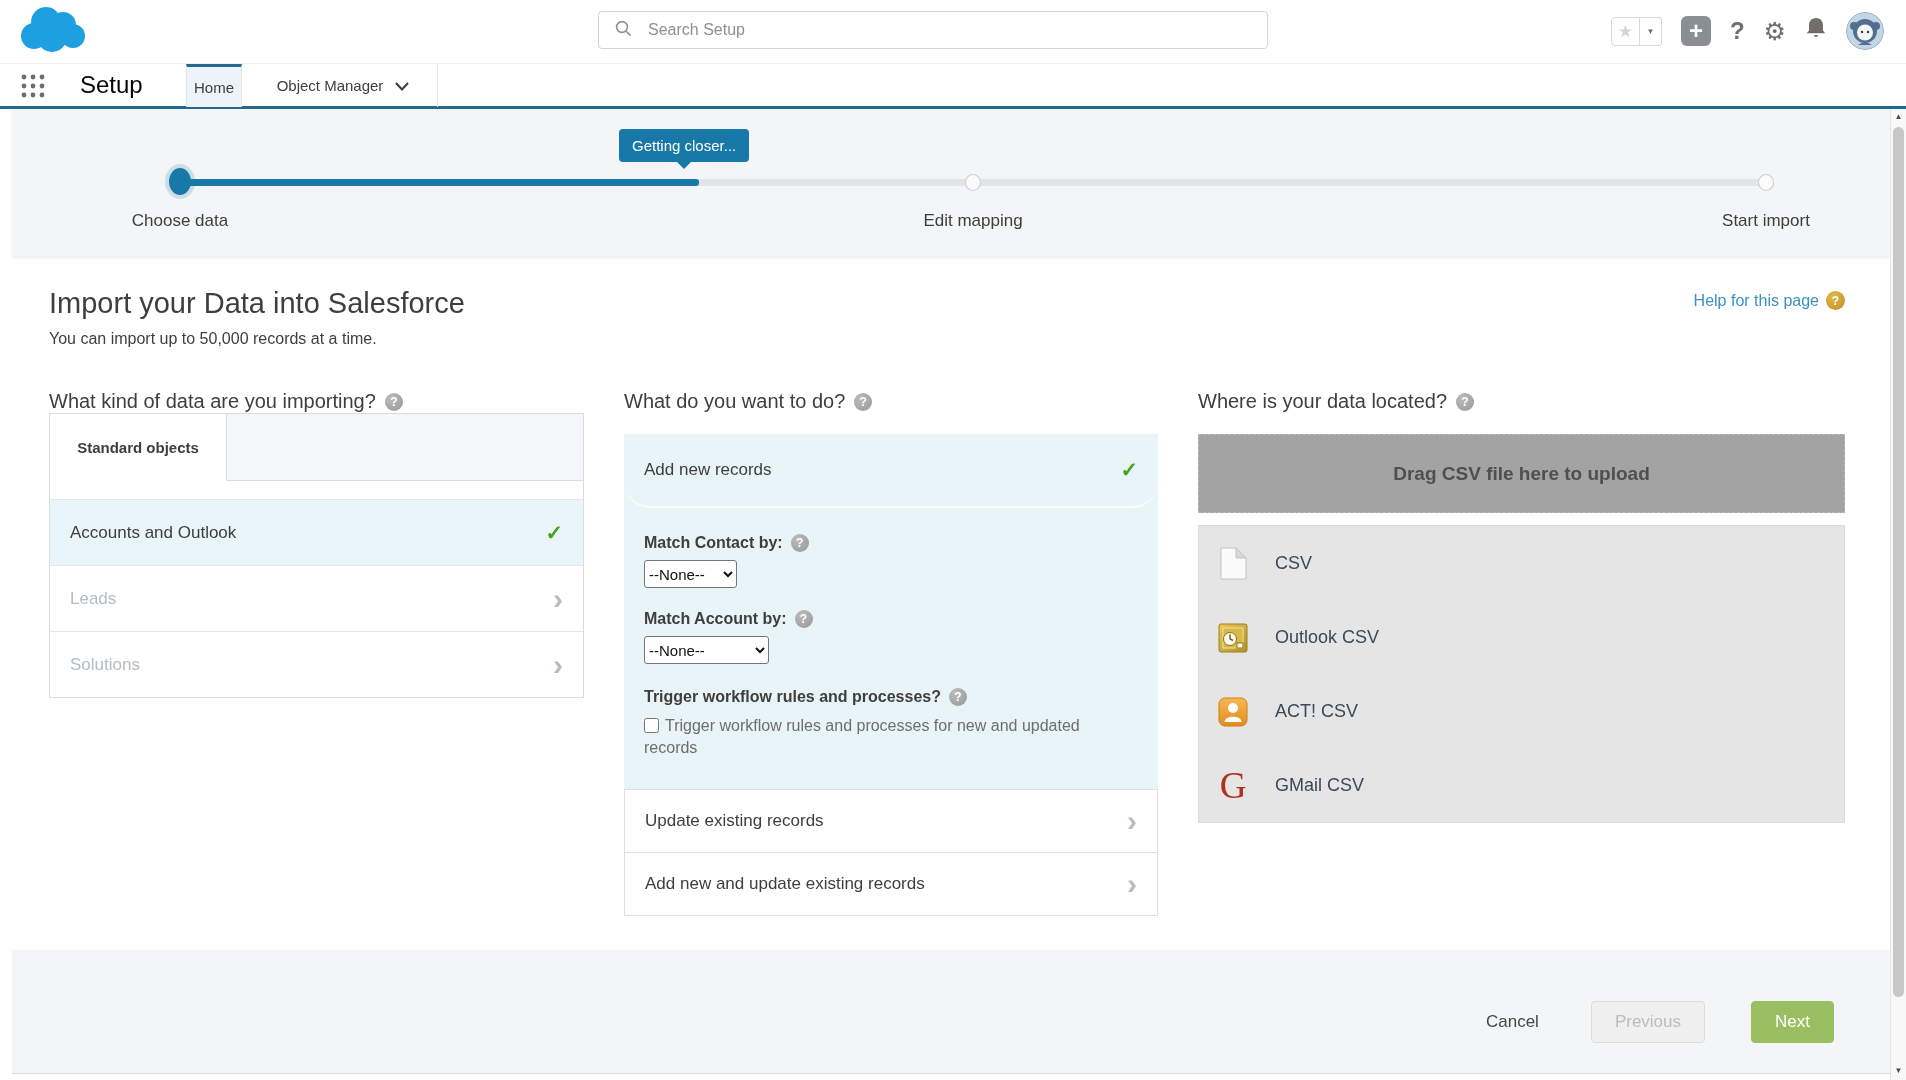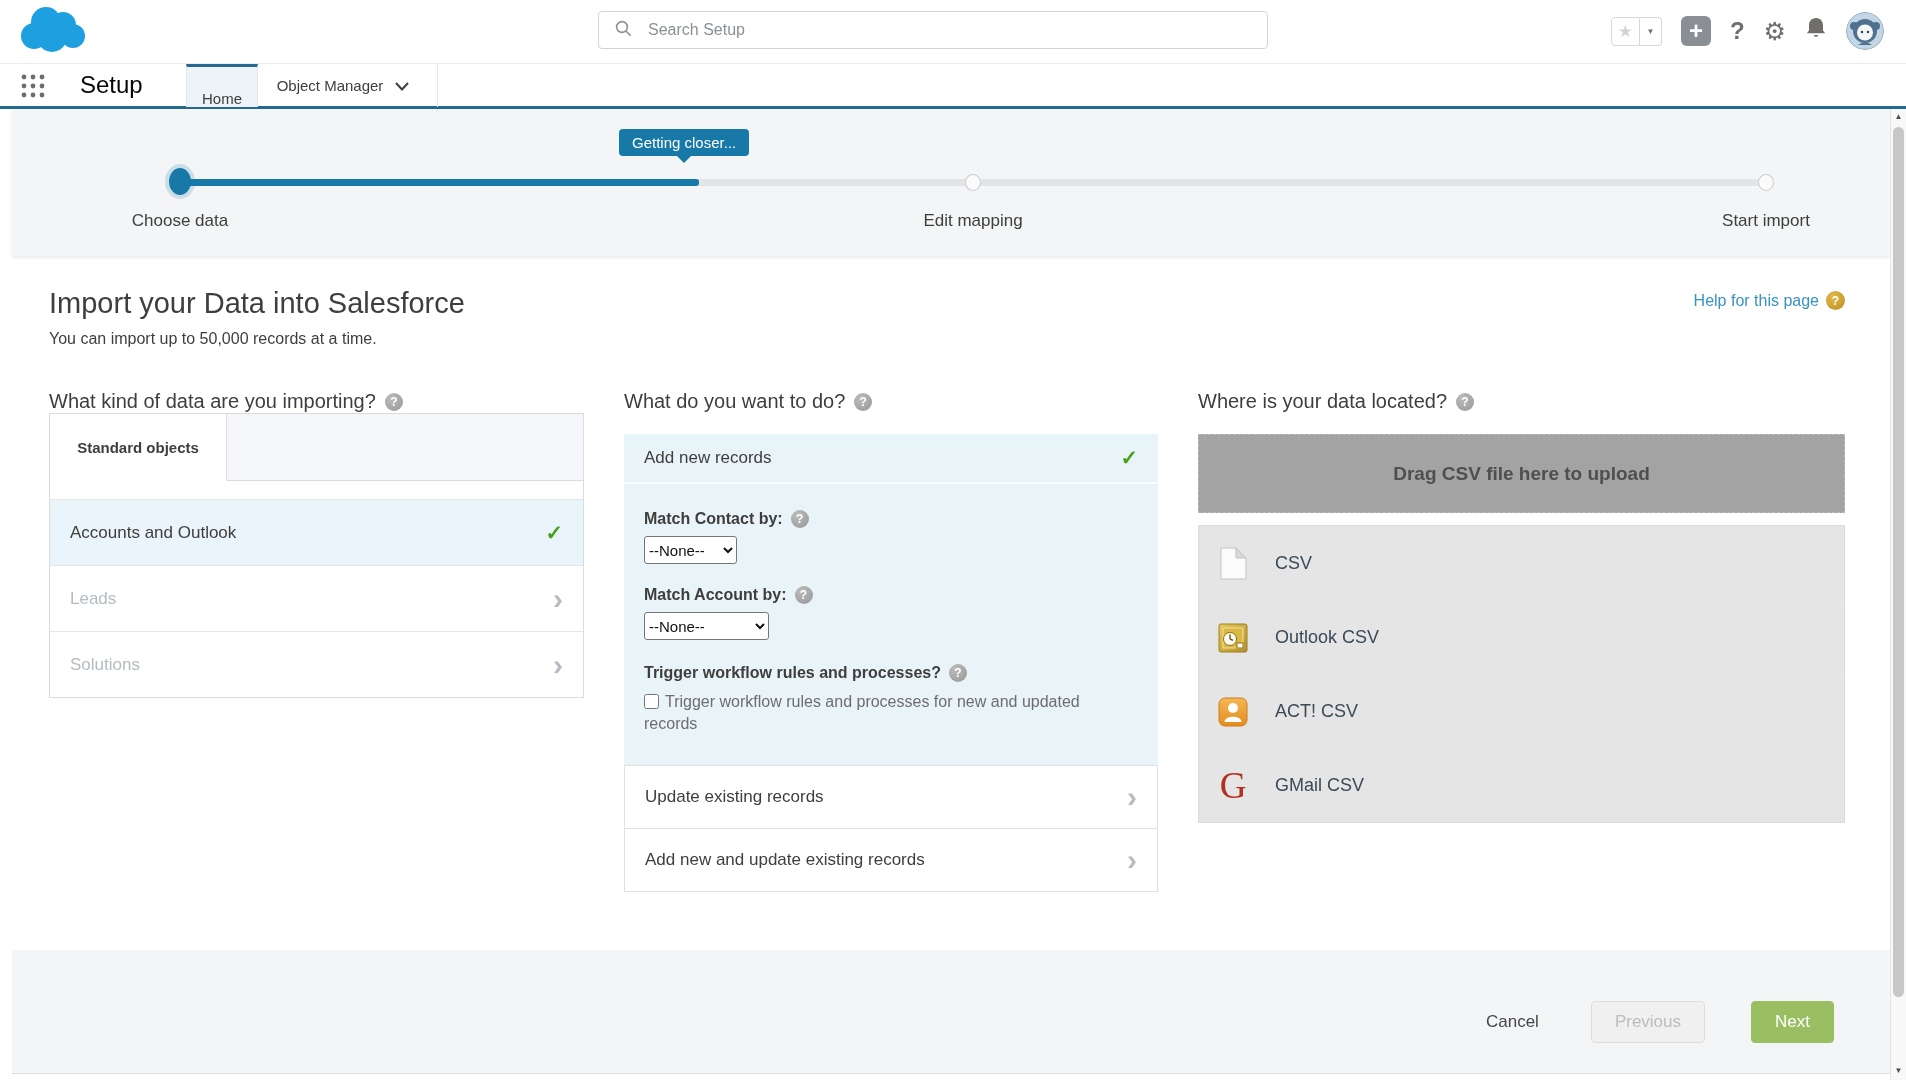--- a/index.html
+++ b/index.html
@@ -34,8 +34,8 @@
   .app-label { position:absolute; left:80px; top:7px; font-size:24px; color:#080707; }
   .nav-tab { position:absolute; top:0; height:43px; display:flex; align-items:center; justify-content:center;
              font-size:15px; color:#3e3e3c; }
-  .tab-home { left:186px; width:72px; background:#eef3f9; border-top:3px solid #236a8e;
-              border-left:1px solid #e3e7eb; border-right:1px solid #e3e7eb;align-items:flex-end; }
+  .tab-home { left:186px; width:56px; background:#eef3f9; border-top:3px solid #236a8e;
+              border-left:1px solid #e3e7eb; border-right:1px solid #e3e7eb; }
   .tab-om { left:253px; width:180px; gap:12px; }
   .nav-divider { position:absolute; left:437px; top:0; width:1px; height:43px; background:#e8e8e8; }
 

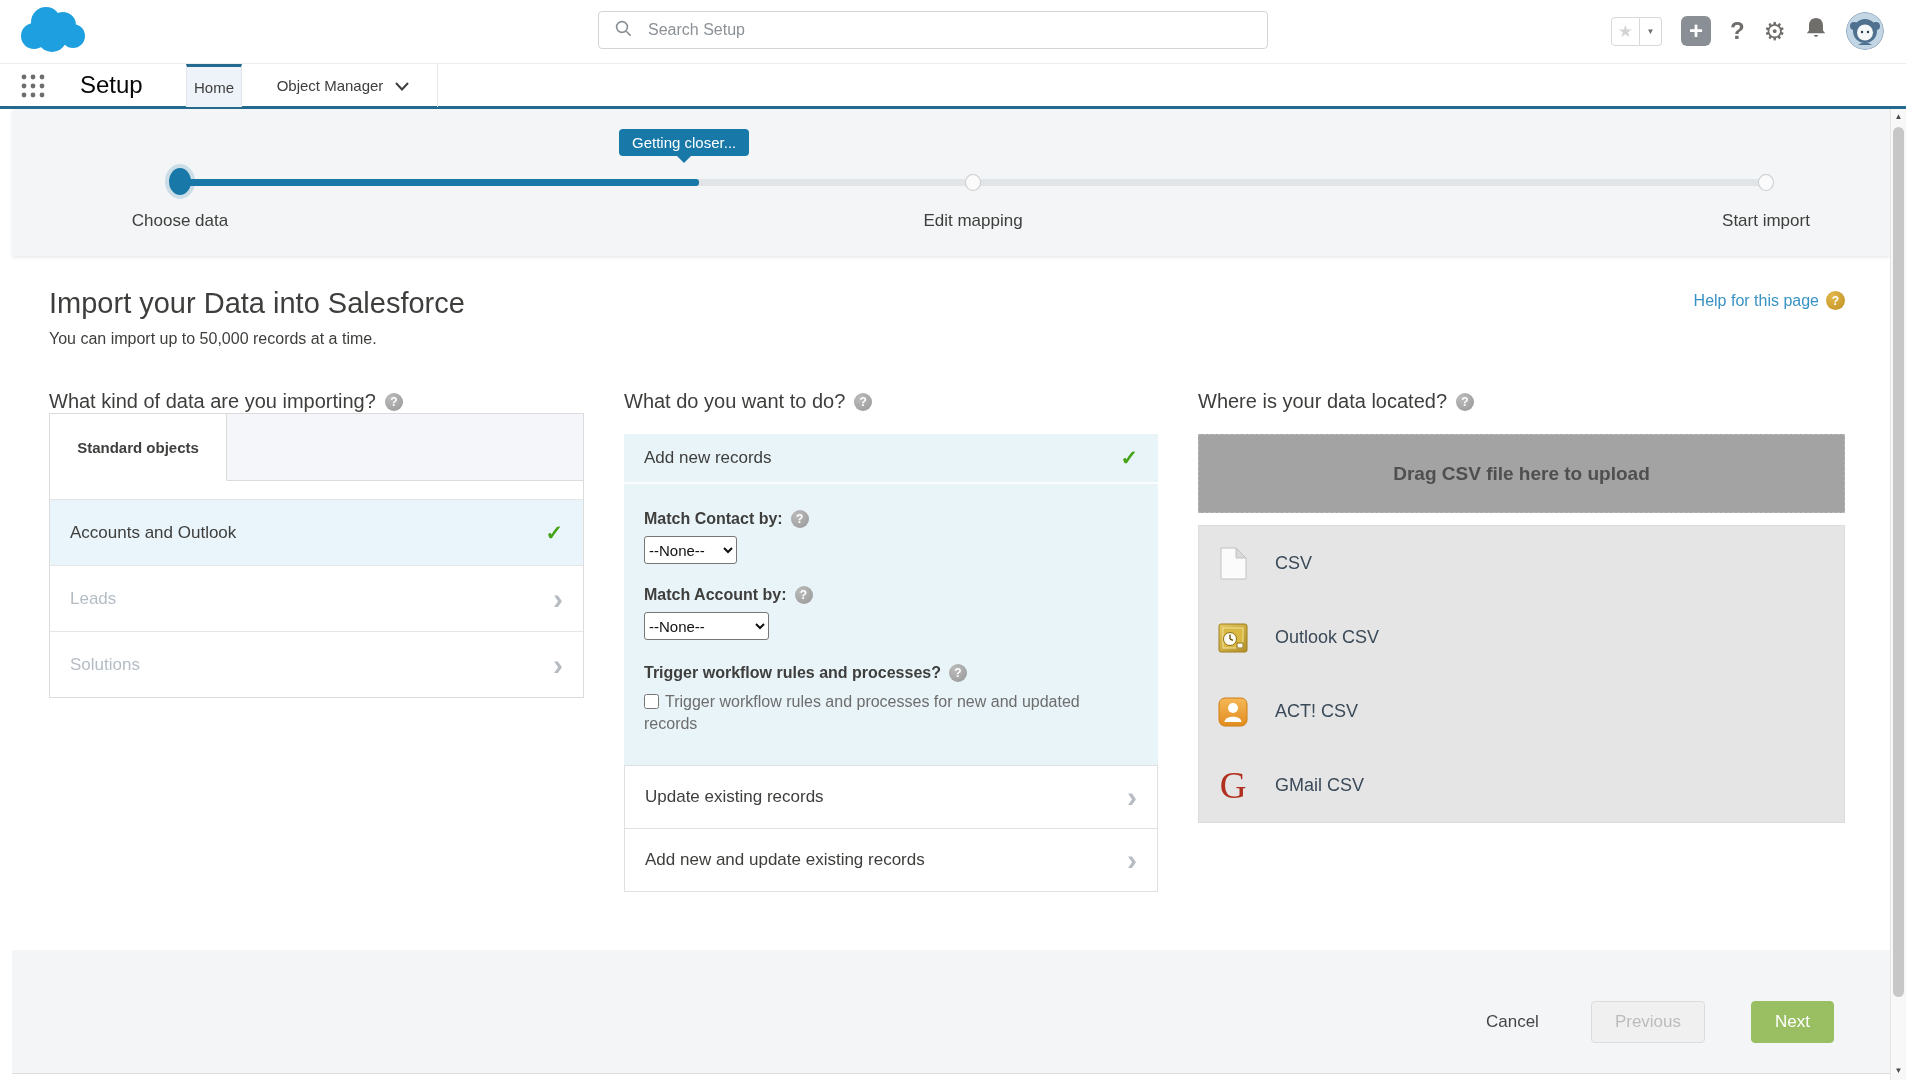--- a/index.html
+++ b/index.html
@@ -49,7 +49,7 @@
   .dot-upcoming { position:absolute; top:65px; width:16px; height:17px; border-radius:50%;
                   background:#fbfbfb; border:1px solid #c9cccf; }
   .step-label { position:absolute; top:102px; width:220px; text-align:center; font-size:17px; color:#3e3e3c; }
-  .tooltip { position:absolute; left:607px; top:20px; min-width:120px; height:27px; background:#1879a8; color:#fff;
+  .tooltip { position:absolute; left:607px; top:20px; min-width:120px; height:33px; background:#1879a8; color:#fff;
              border-radius:4px; font-size:15px; display:flex; align-items:center; justify-content:center;
              padding:0 13px; }
   .tooltip::after { content:""; position:absolute; left:50%; bottom:-7px; margin-left:-7px;

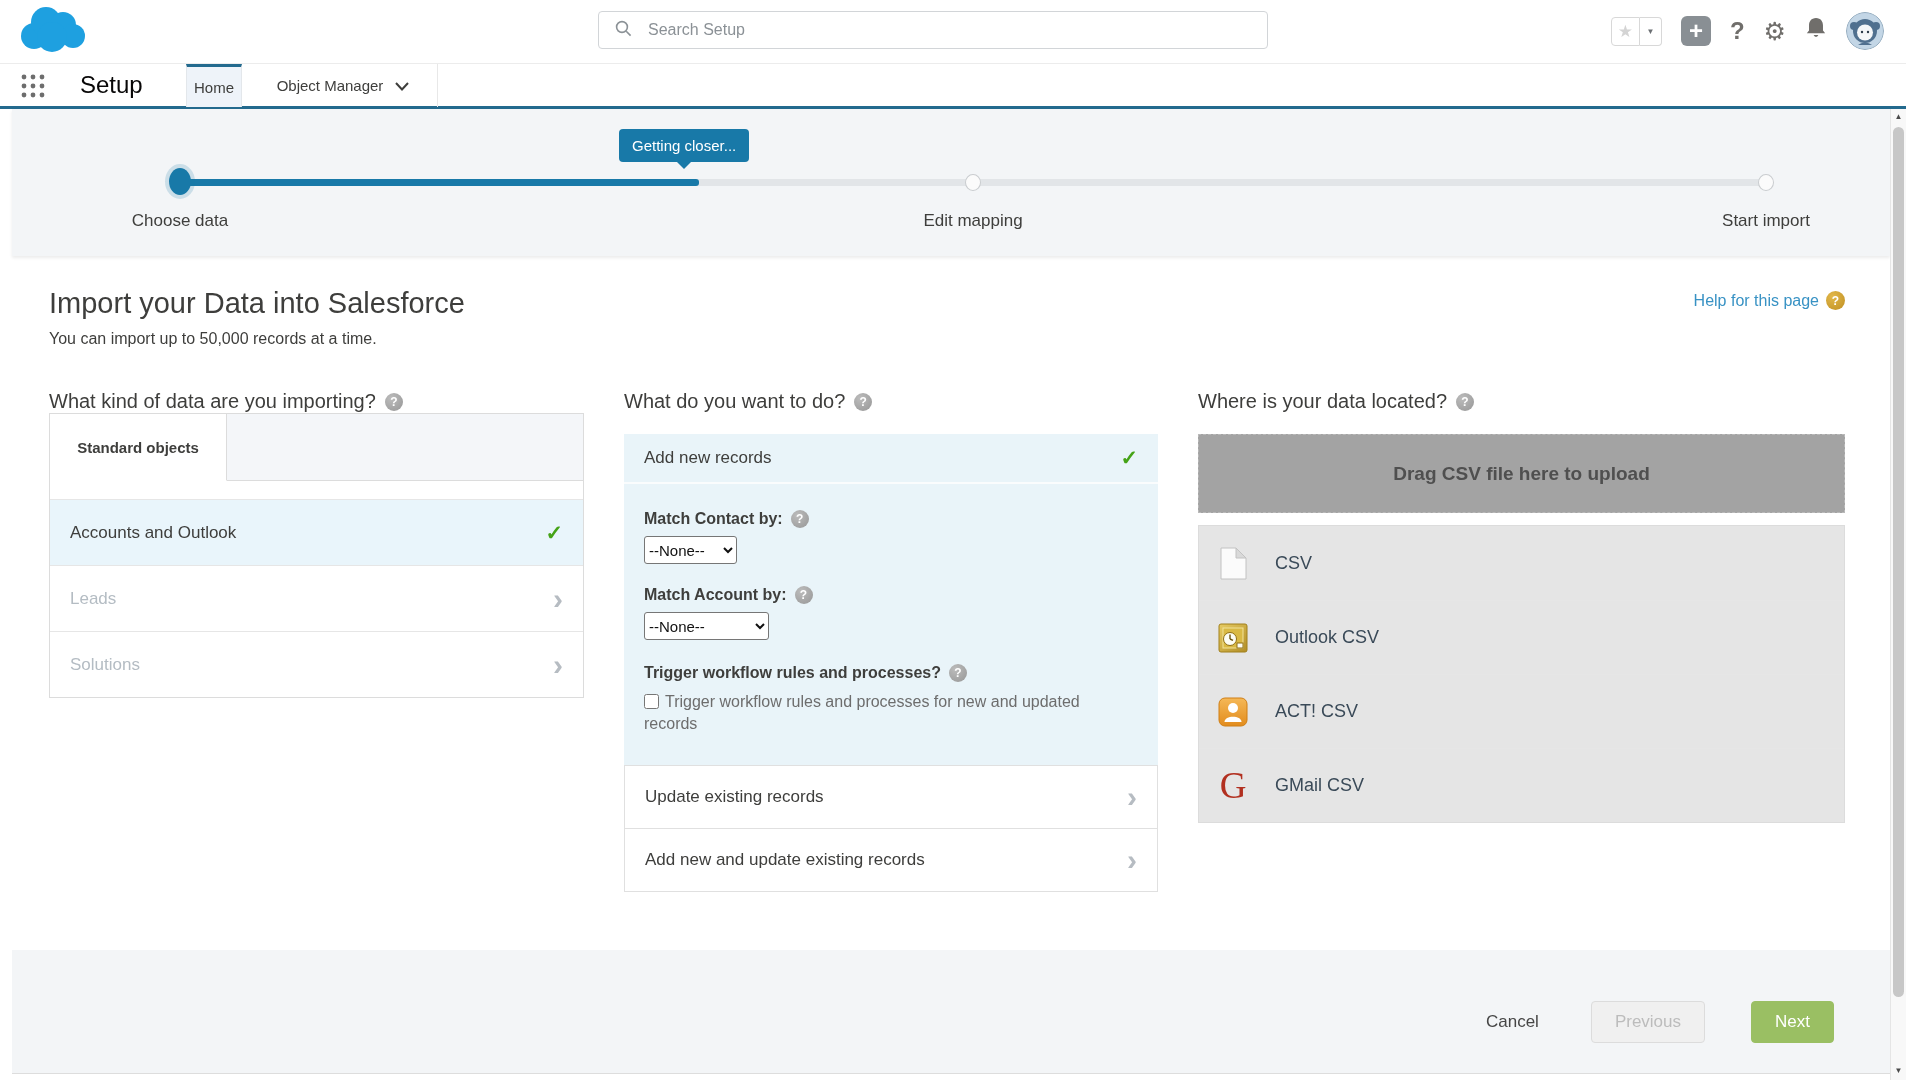--- a/index.html
+++ b/index.html
@@ -87,8 +87,8 @@
 
   
   .panel { margin-top:21px; background:#e9f4f9; }
-  .panel-hdr { height:50px; display:flex; align-items:center; justify-content:space-between;
-               padding:0 20px; font-size:17px; border-bottom:2px solid #fafcfd; }
+  .panel-hdr { height:74px; display:flex; align-items:center; justify-content:space-between;
+               padding:0 20px; font-size:17px; border-bottom:2px solid #fafcfd;border-radius:26px; }
   .panel-body { padding:26px 20px 30px; }
   .fld-label { display:flex; align-items:center; gap:8px; font-size:16px; font-weight:bold; color:#3e3e3c; }
   .panel-body select { height:28px; font-size:15px; margin-top:8px; font-family:"Liberation Sans",sans-serif;

